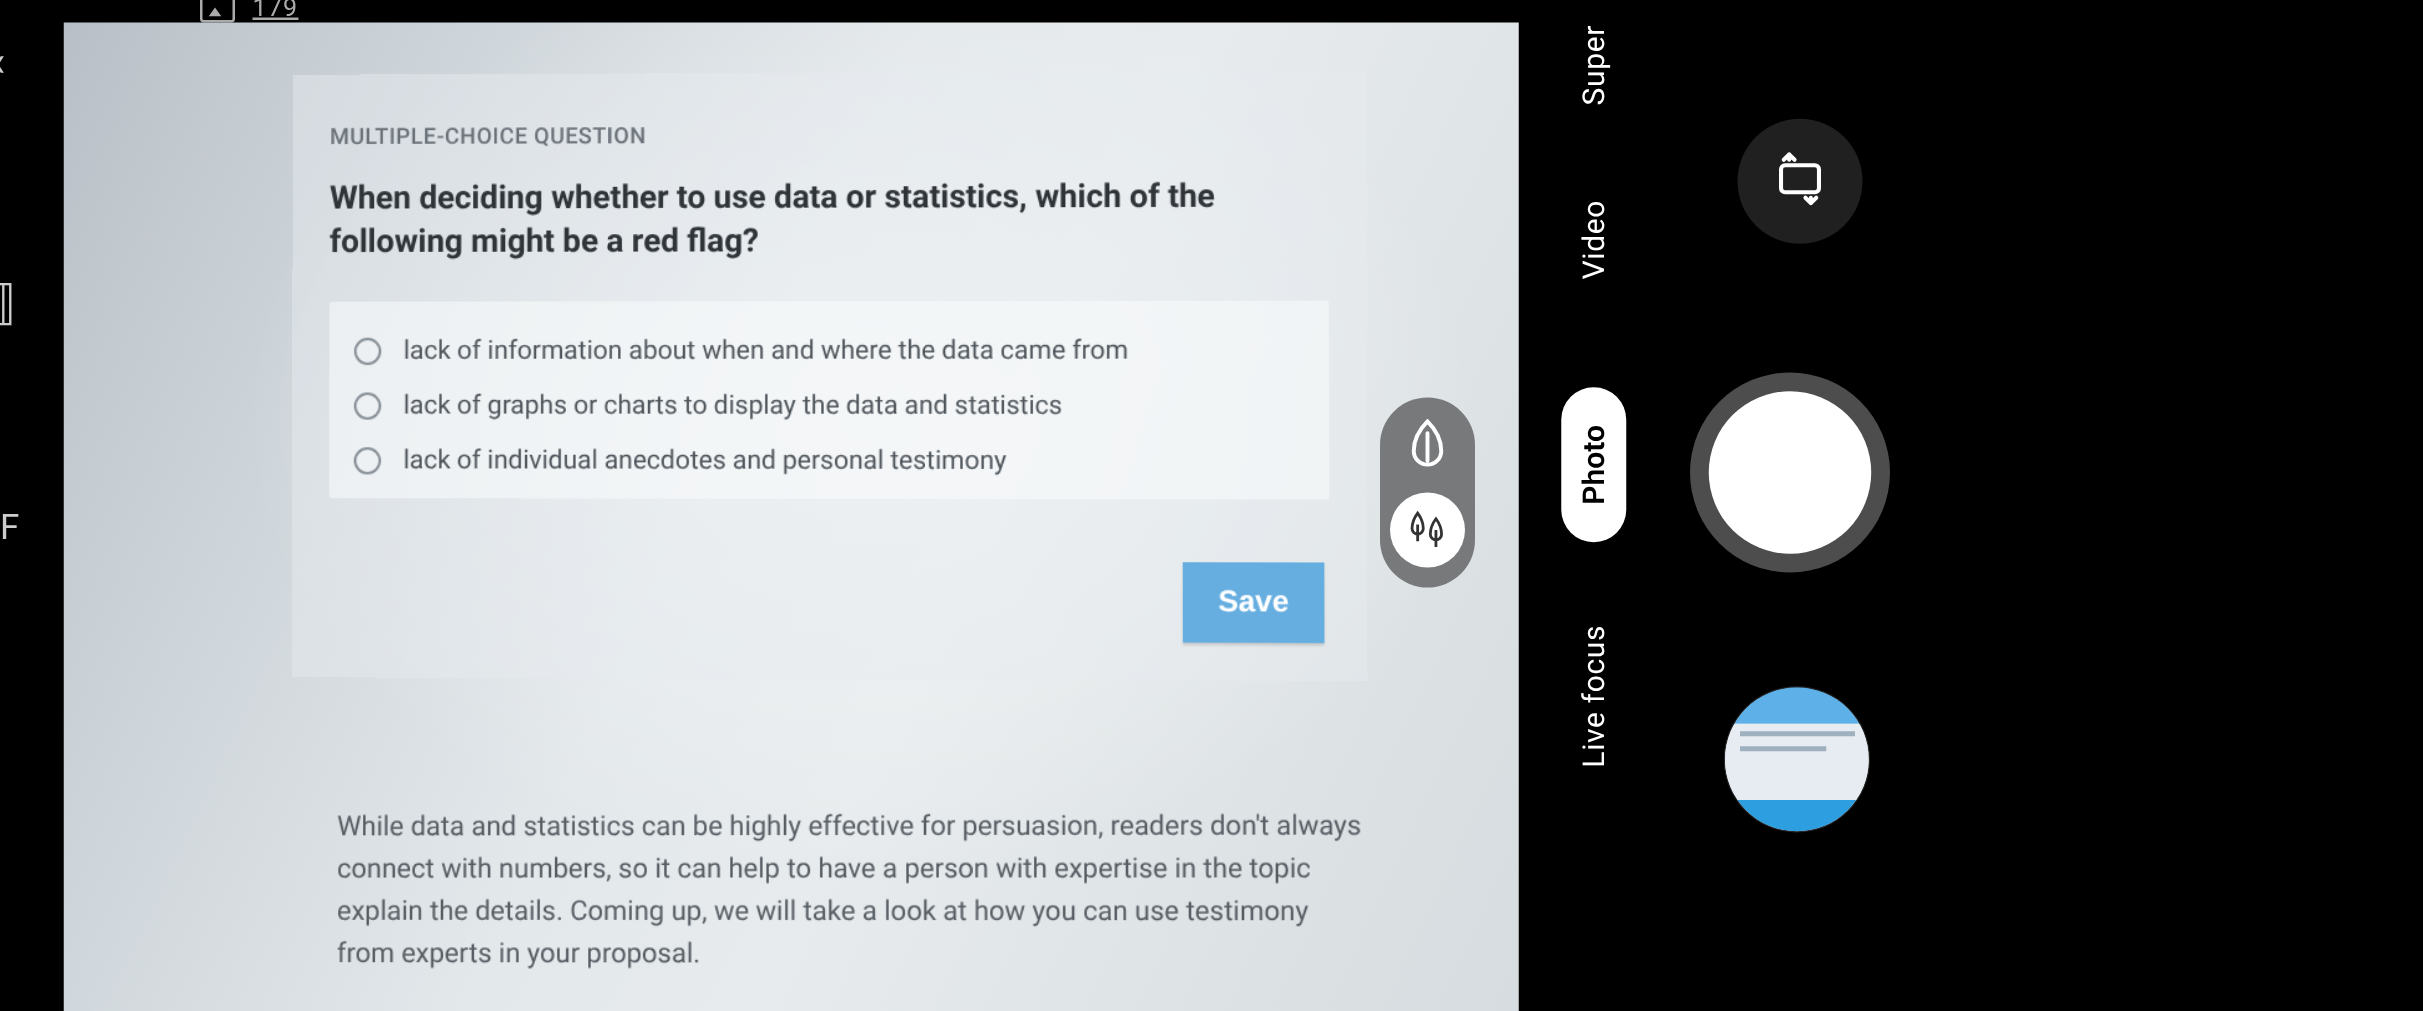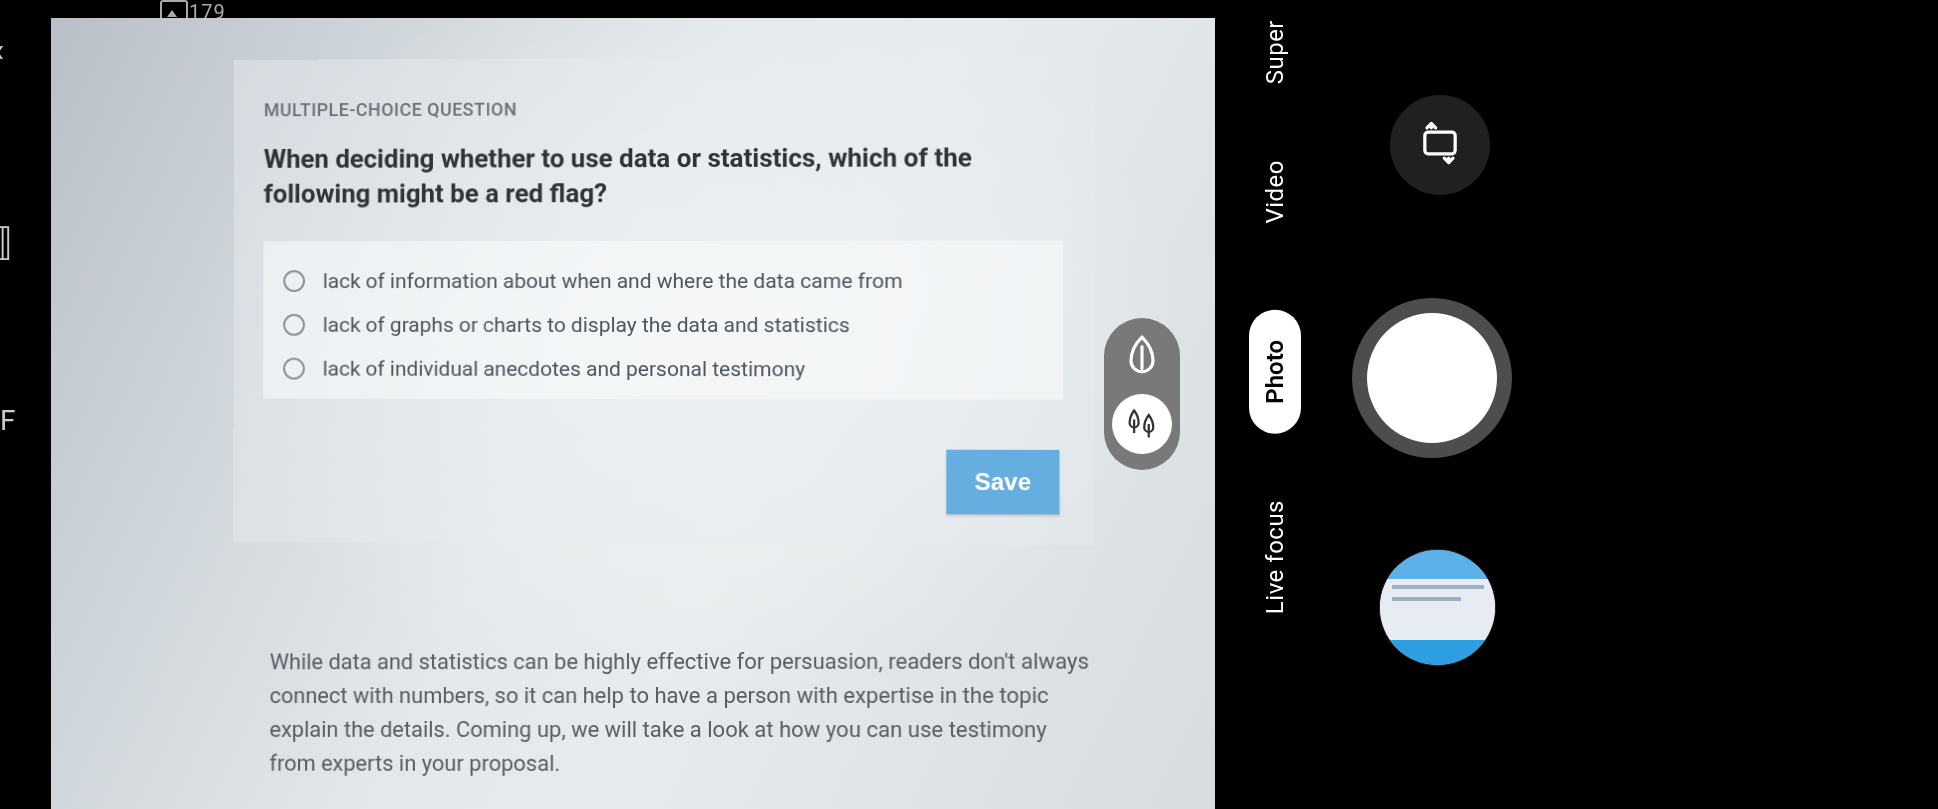--- a/index.html
+++ b/index.html
@@ -39,8 +39,8 @@
       color: #aaa;
       font-size: 20px;
       display: flex;
-      align-items: flex-start;
-      gap: 1px;
+      align-items: flex-end;
+      gap: 14px;
       padding-left: 110px;
       text-decoration: underline;
     }

